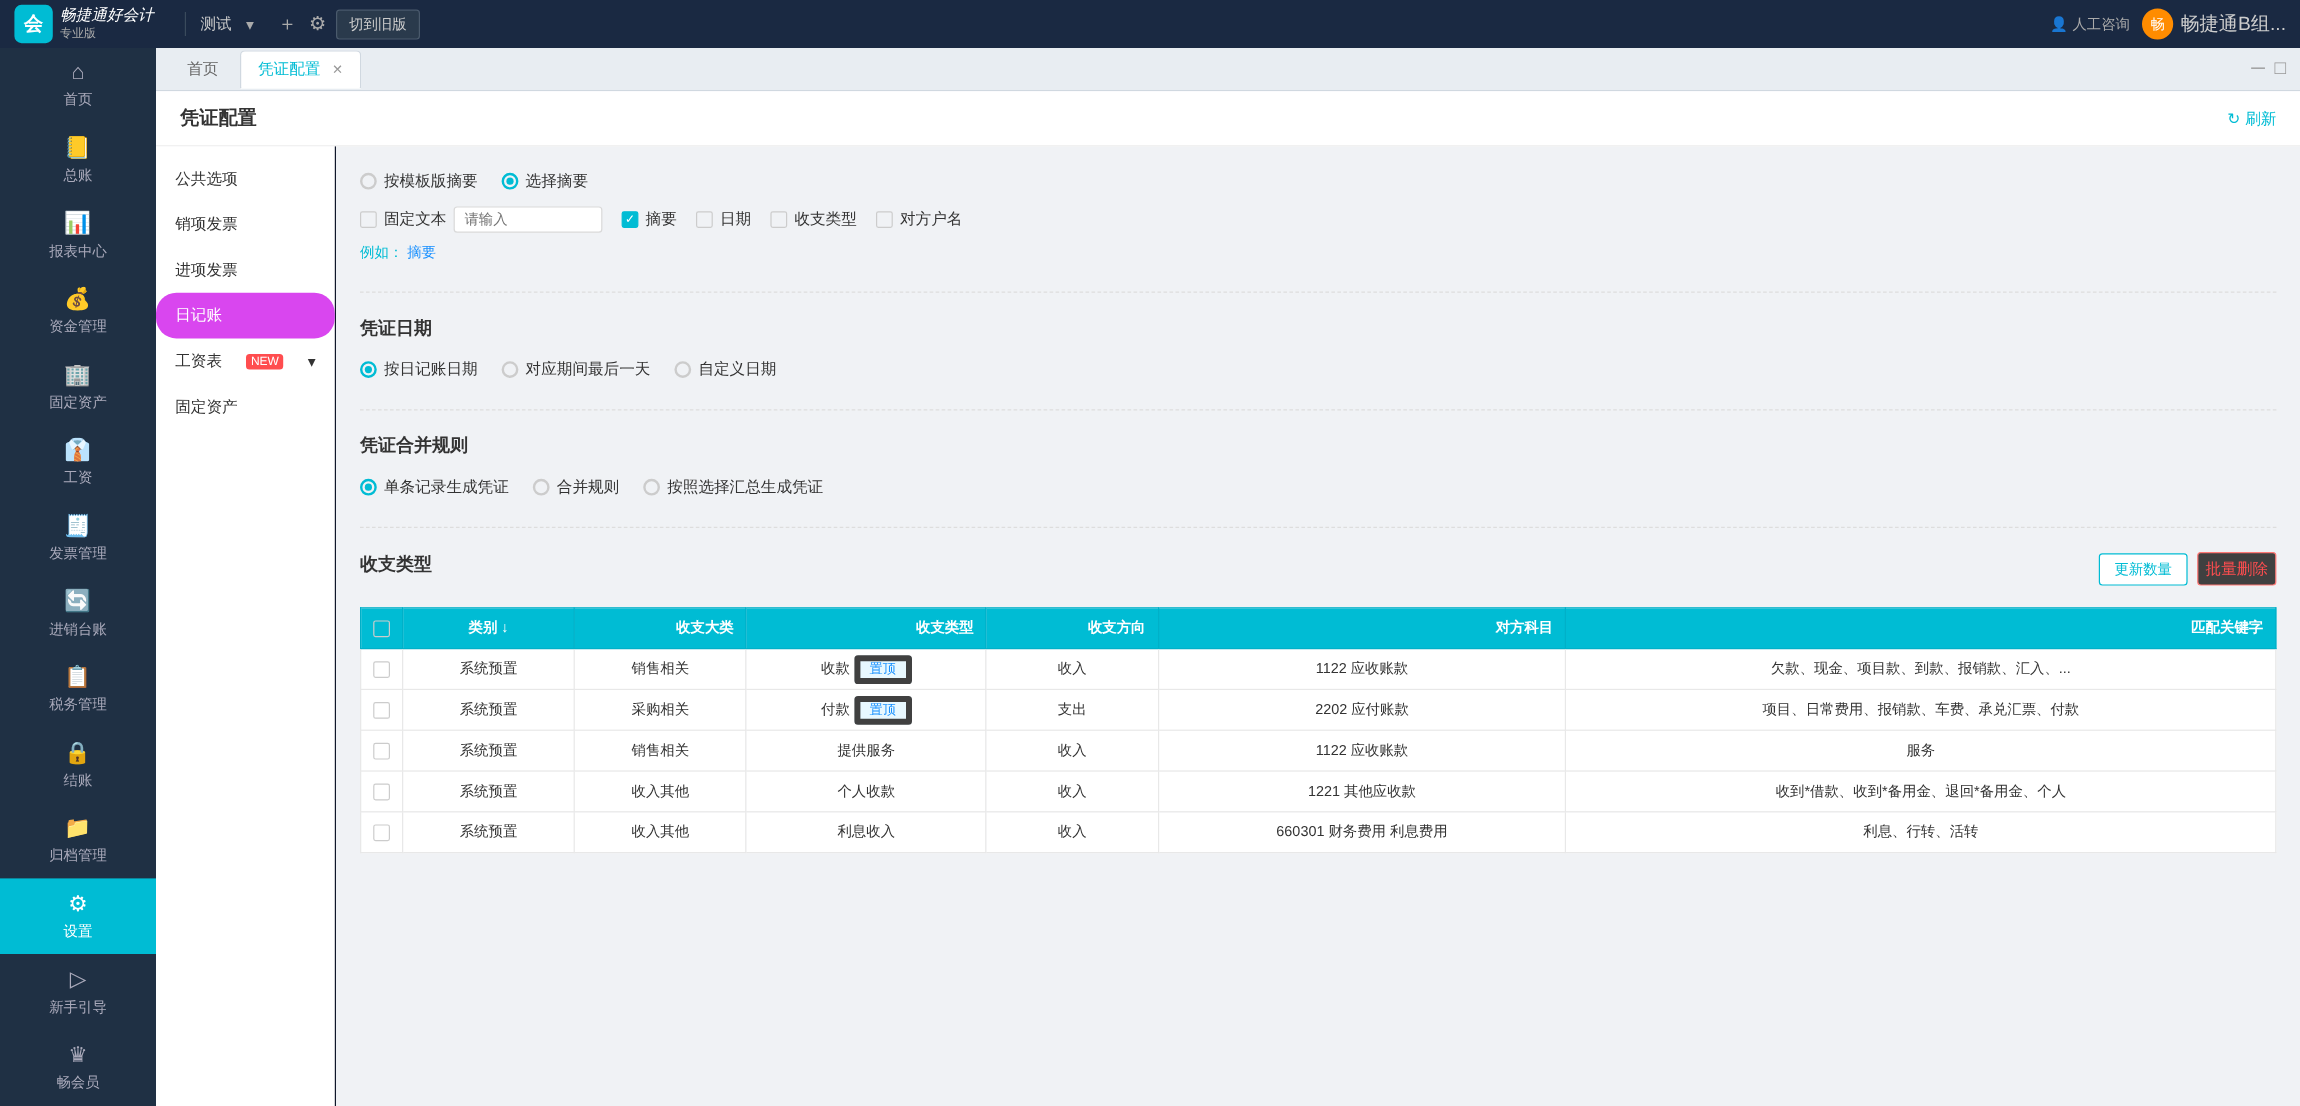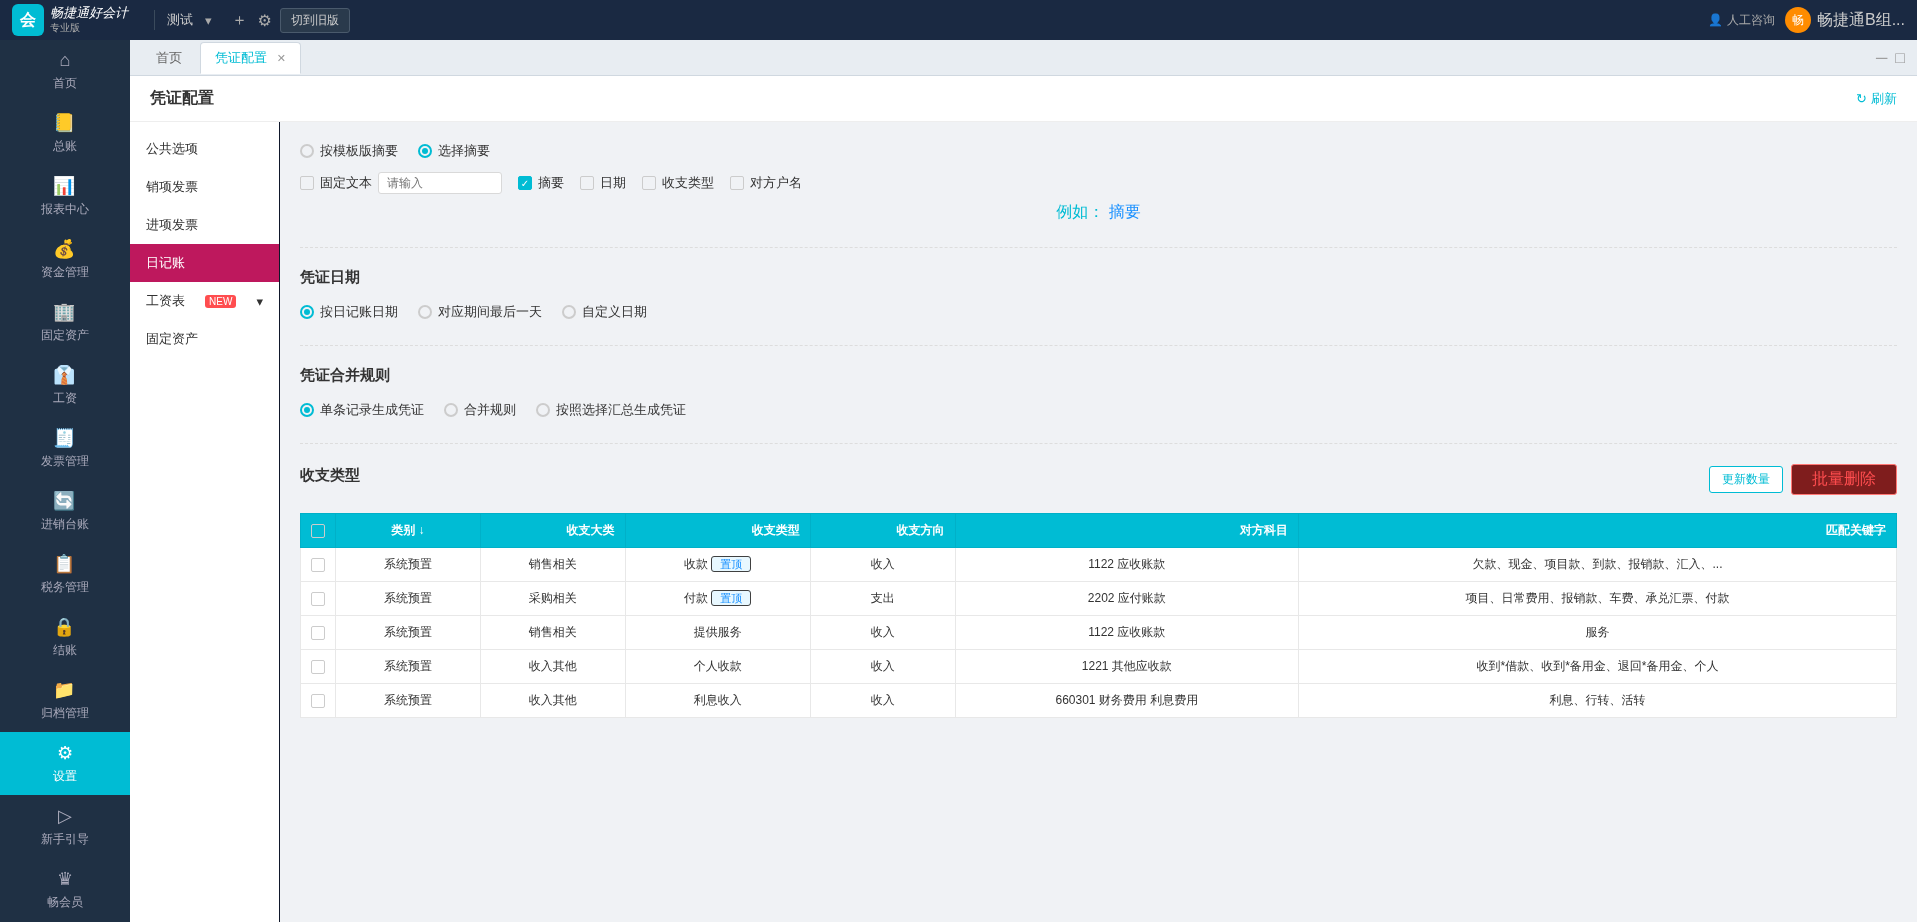--- a/index.html
+++ b/index.html
@@ -83,7 +83,7 @@
     .checkbox-box { width: 14px; height: 14px; border: 1px solid #ccc; border-radius: 2px; display: flex; align-items: center; justify-content: center; flex-shrink: 0; }
     .checkbox-box.checked { background: #00bcd4; border-color: #00bcd4; color: white; font-size: 10px; }
     .text-input-small { border: 1px solid #d9d9d9; border-radius: 3px; padding: 3px 8px; font-size: 12px; color: #bbb; width: 124px; }
-    .example-text { color: #00bcd4; font-size: 16px; margin-top: 6px; text-align: center; }
+    .example-text { color: #00bcd4; font-size: 12px; margin-top: 6px; }
     .example-label { color: #1890ff; }
 
     

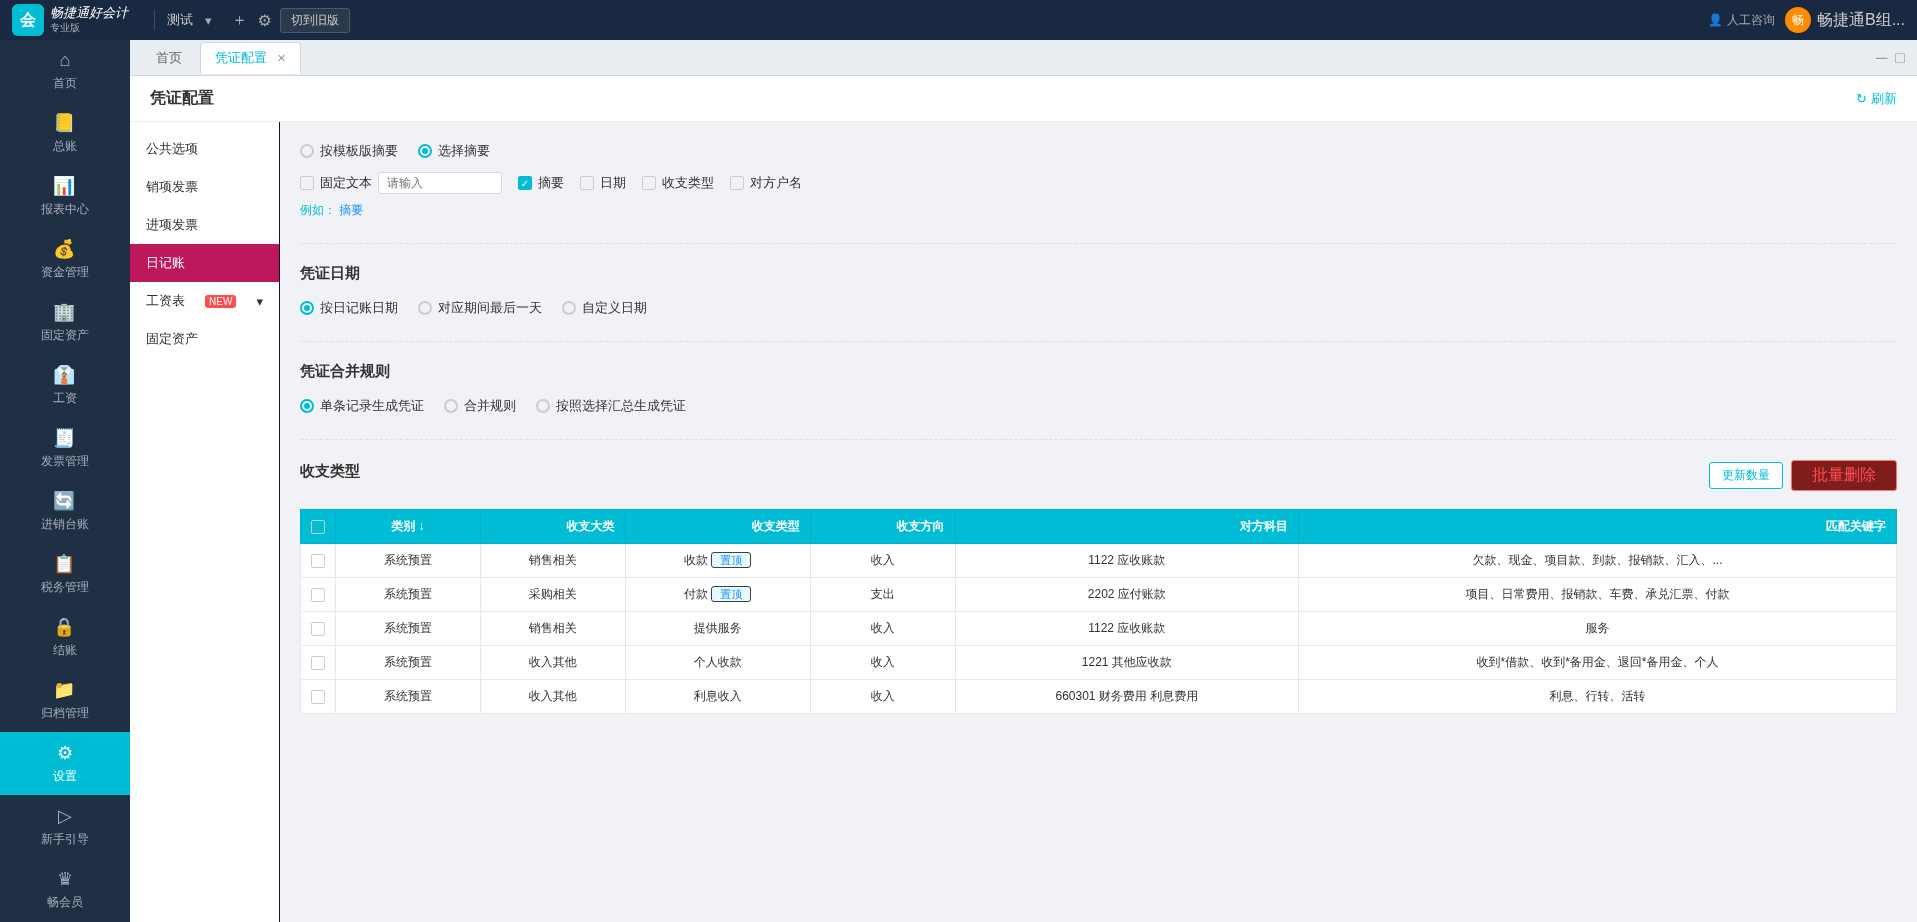--- a/index.html
+++ b/index.html
@@ -59,7 +59,7 @@
     
     .left-nav { width: 150px; background: white; border-right: 1px solid #0f172a; padding: 8px 0; flex-shrink: 0; }
     .left-nav-item { padding: 10px 16px; font-size: 13px; cursor: pointer; color: #333; display: flex; align-items: center; justify-content: space-between; }
-    .left-nav-item.active { background: #be185d; color: white; }
+    .left-nav-item.active { background: #d946ef; color: white; border-radius: 17px; }
     .new-badge { background: #ff4d4f; color: white; font-size: 10px; padding: 1px 4px; border-radius: 3px; }
 
     

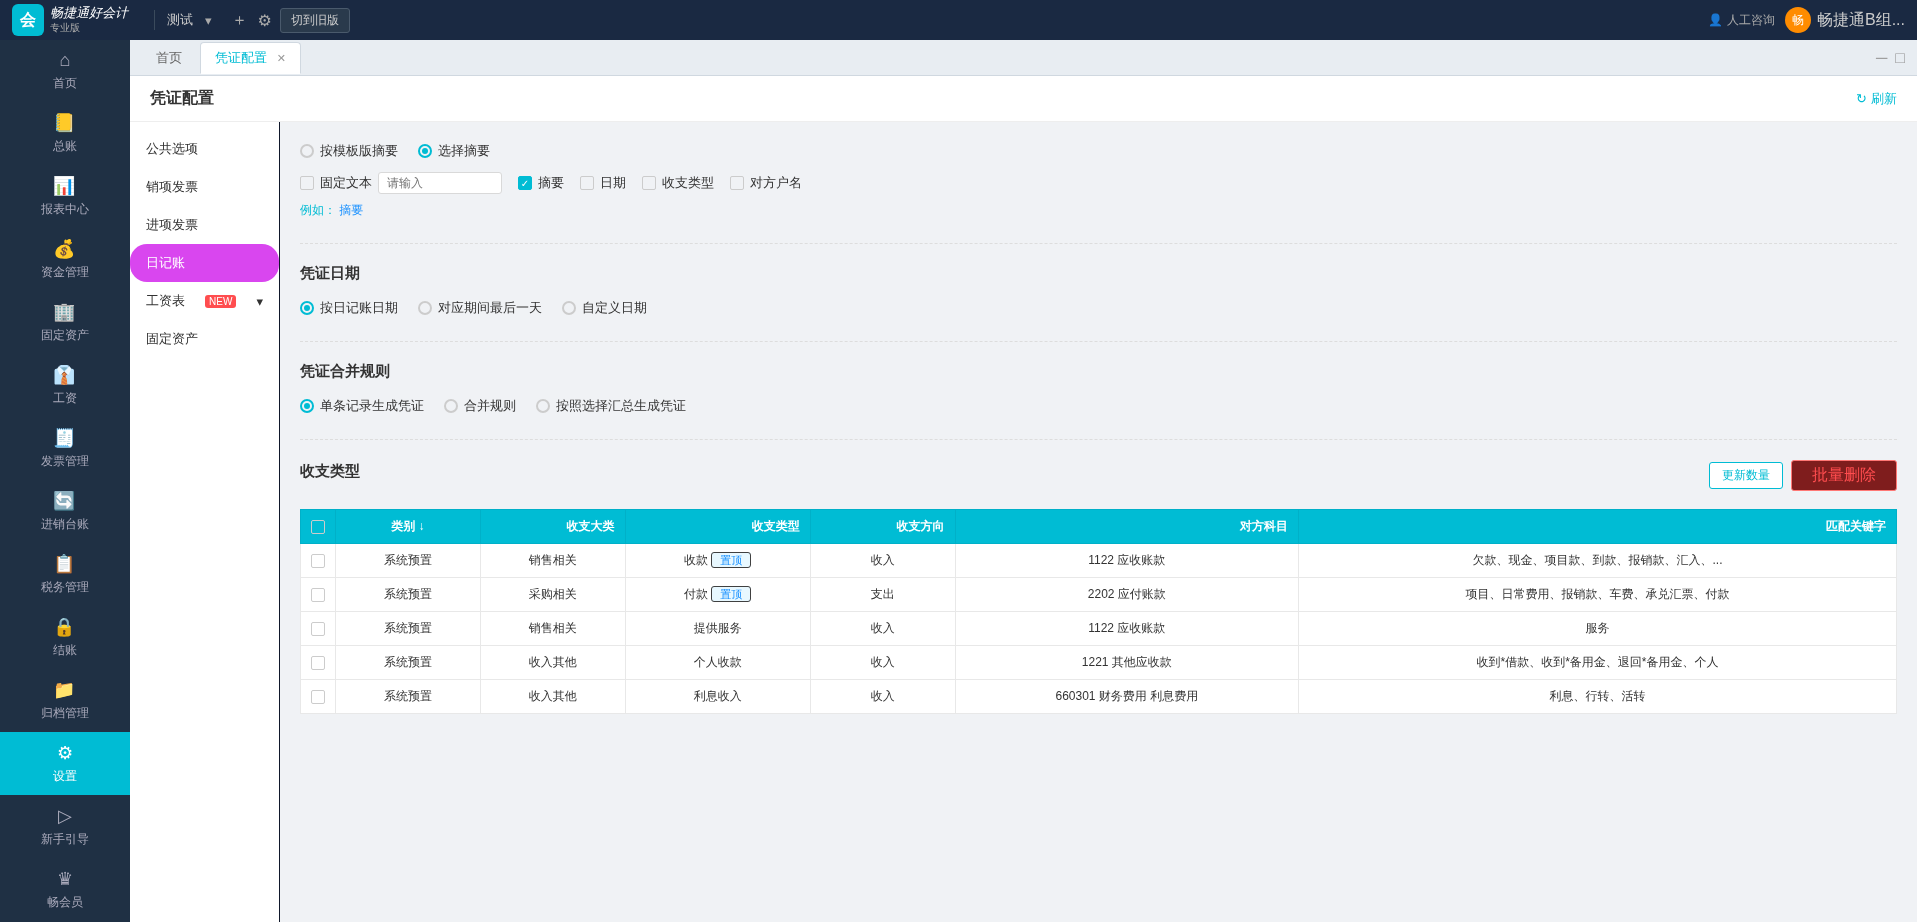--- a/index.html
+++ b/index.html
@@ -89,7 +89,7 @@
     
     .voucher-table-header { display: flex; align-items: center; justify-content: flex-end; gap: 8px; margin-bottom: 8px; }
     .btn-update { background: white; border: 1px solid #00bcd4; color: #00bcd4; padding: 4px 12px; border-radius: 3px; font-size: 12px; cursor: pointer; }
-    .btn-batch-del { background: #7f1d1d; border: 1px solid #ff7875; color: #ff4d4f; padding: 4px 20px; border-radius: 3px; font-size: 16px; cursor: pointer; }
+    .btn-batch-del { background: #404040; border: 1px solid #ff7875; color: #ff4d4f; padding: 4px 6px; border-radius: 3px; font-size: 13px; cursor: pointer; }
 
     
     .data-table { width: 100%; border-collapse: collapse; }

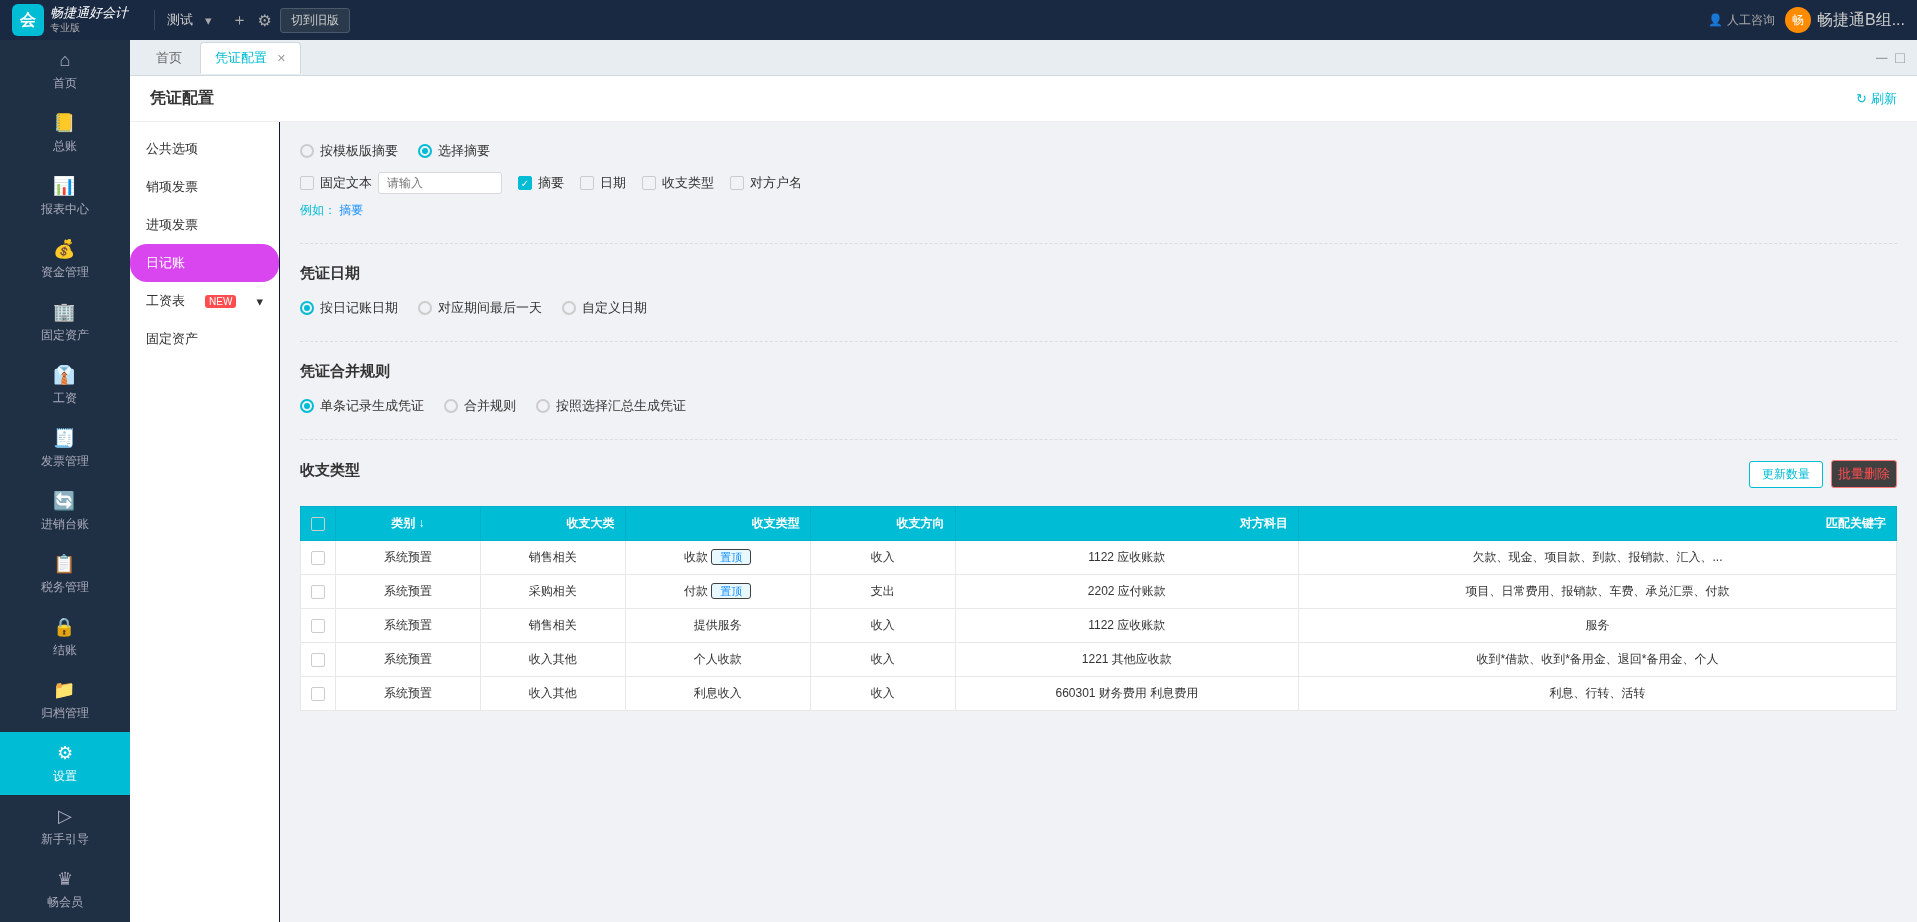--- a/index.html
+++ b/index.html
@@ -96,7 +96,7 @@
     .data-table th { background: #00bcd4; color: white; padding: 8px 10px; text-align: right; font-size: 12px; border: 1px solid #00b0c8; }
     .data-table td { padding: 8px 10px; text-align: center; font-size: 12px; border: 1px solid #e8e8e8; background: white; }
     .td-left { text-align: left; }
-    .tag-reset { background: #e8f8ff; border: 1px solid #404040; color: #1890ff; padding: 1px 8px; border-radius: 3px; font-size: 11px; cursor: pointer; }
+    .tag-reset { background: #e8f8ff; border: 5px solid #404040; color: #1890ff; padding: 1px 8px; border-radius: 3px; font-size: 11px; cursor: pointer; }
     .col-checkbox { width: 30px; }
     .th-sort { cursor: pointer; display: flex; align-items: center; justify-content: center; gap: 4px; }
   </style>

